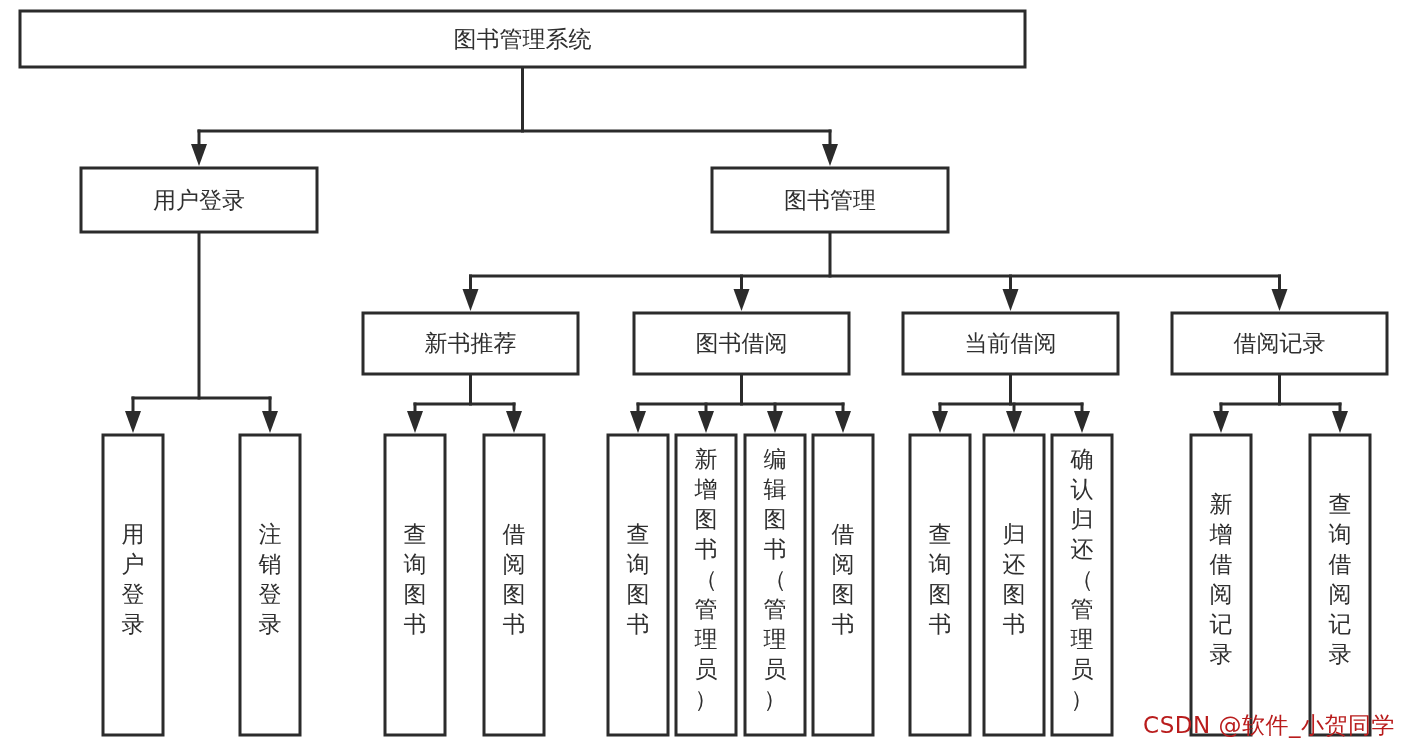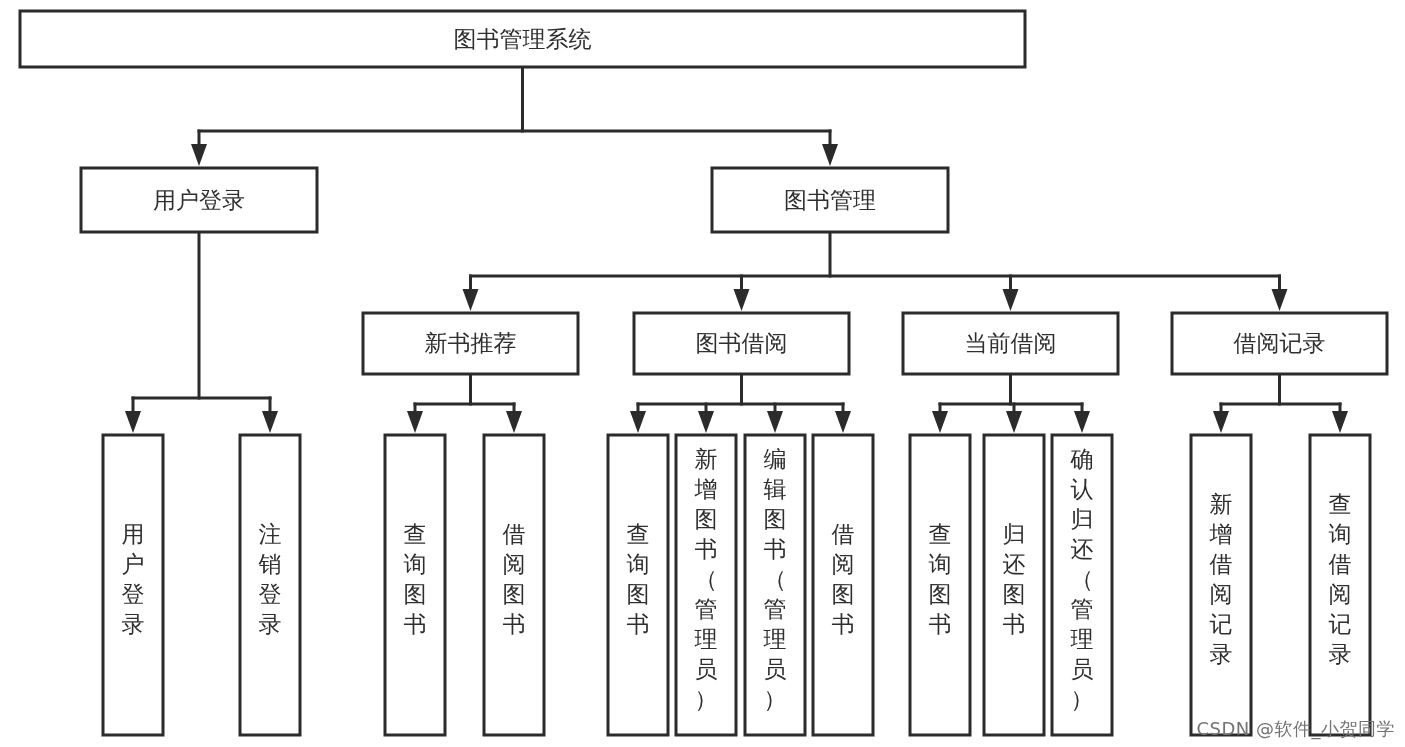--- a/index.html
+++ b/index.html
@@ -59,8 +59,8 @@
     right: 10px;
     bottom: 6px;
     font-family: "DejaVu Sans", "Liberation Sans", sans-serif;
-    font-size: 18px;
-    color: #737373;
+    font-size: 23px;
+    color: #b91c1c;
     letter-spacing: 0.5px;
     white-space: nowrap;
     pointer-events: none;

